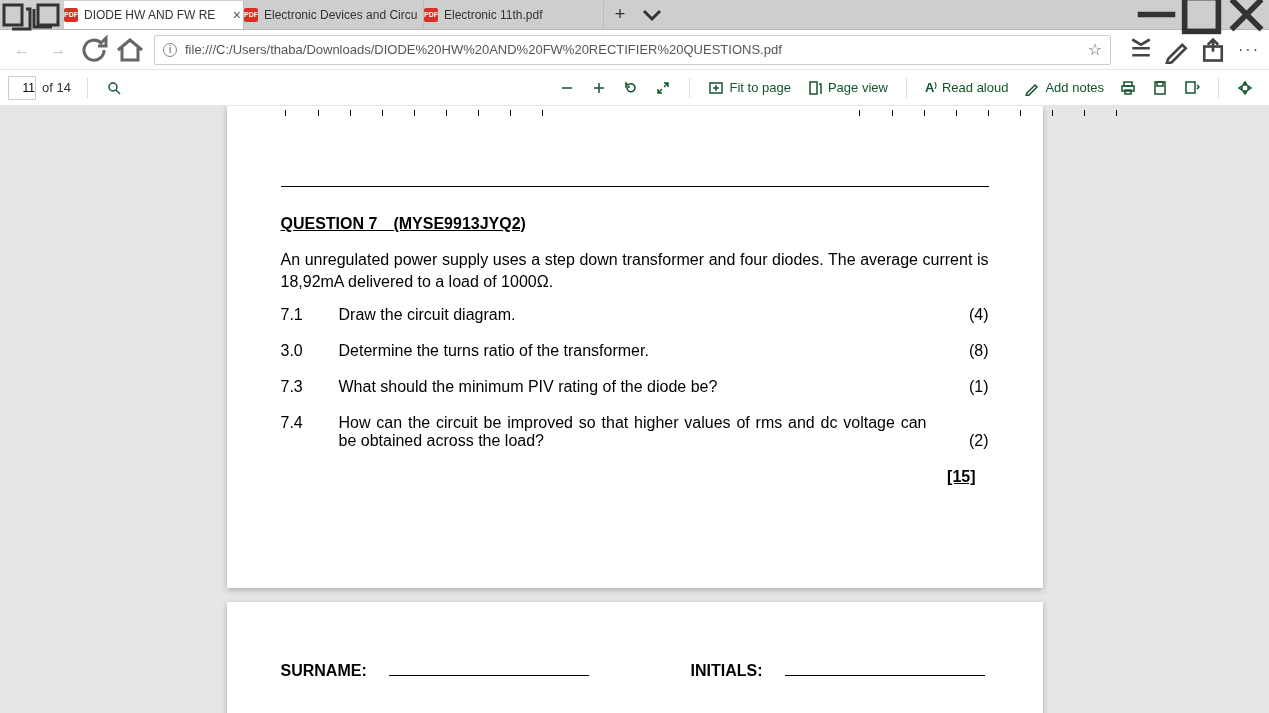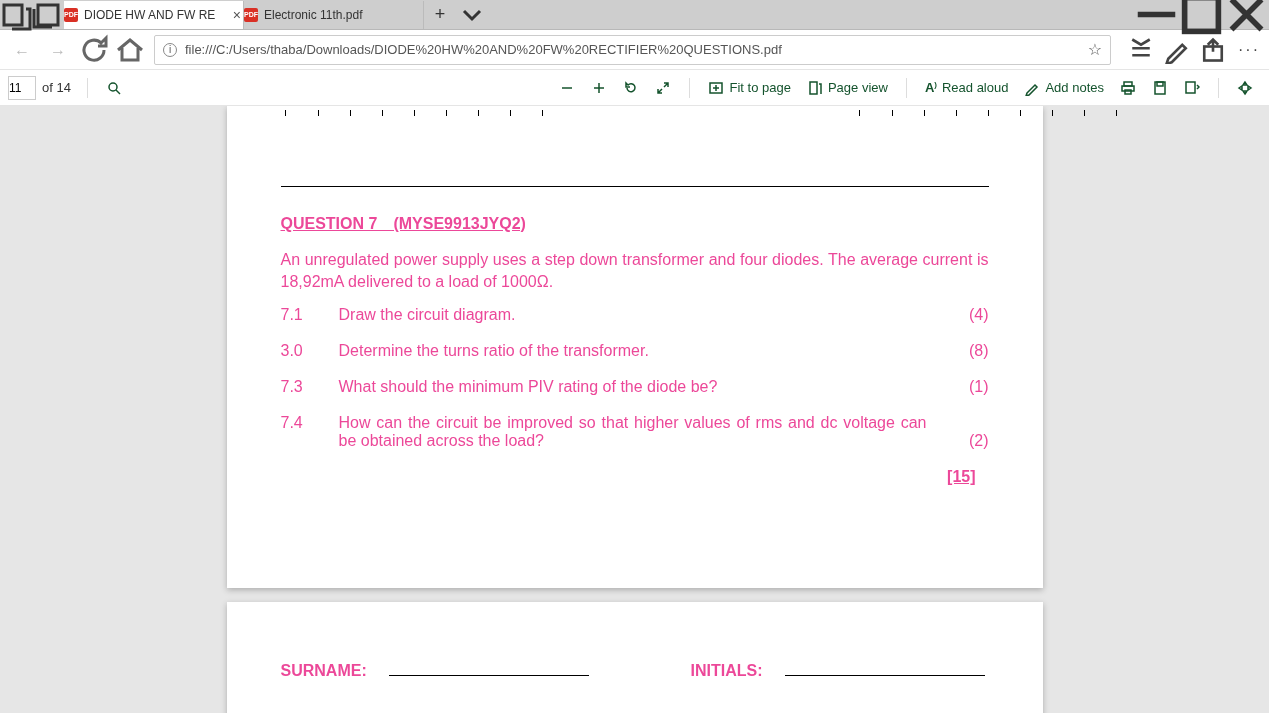--- a/index.html
+++ b/index.html
@@ -70,6 +70,10 @@
   </div>
   <div class="tab">
     <div class="pdf-ico">PDF</div>
+    <span class="title">Electronic Devices and Circu</span>
+  </div>
+  <div class="tab">
+    <div class="pdf-ico">PDF</div>
     <span class="title">Electronic 11th.pdf</span>
   </div>
   <div class="tab-btn" style="font-size:18px">+</div>

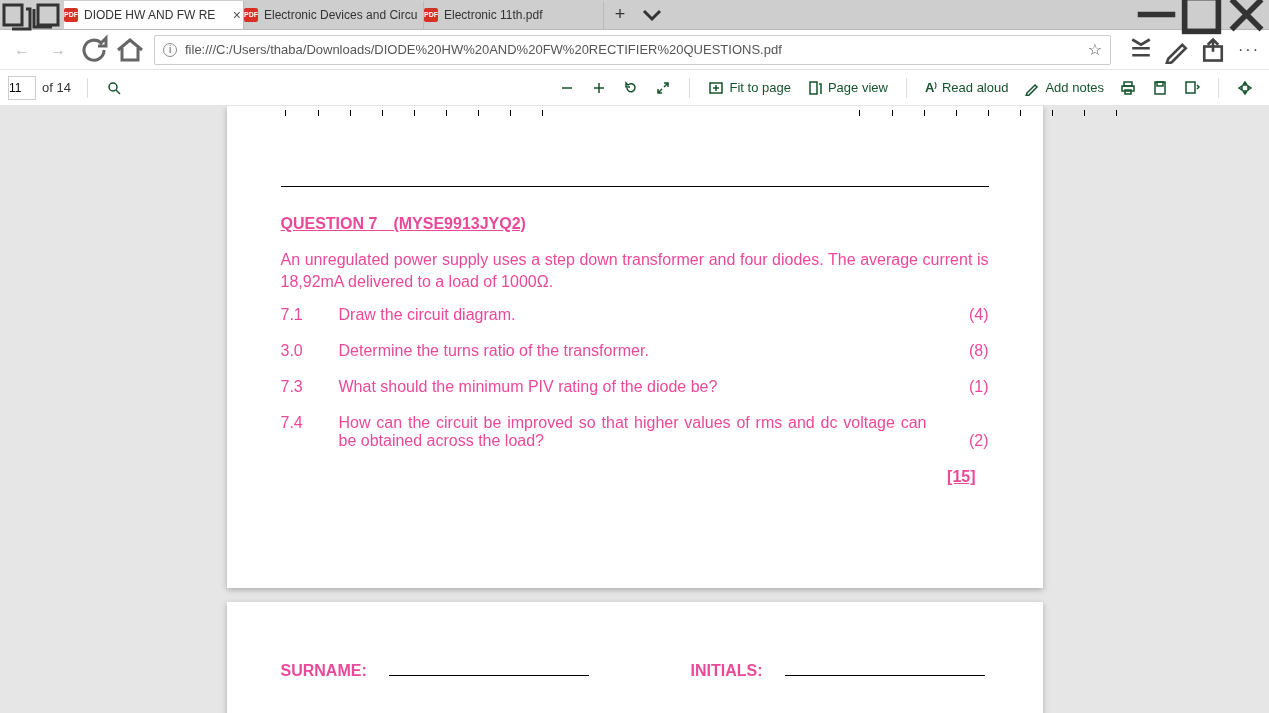--- a/index.html
+++ b/index.html
@@ -21,7 +21,7 @@
 .addr-right { display:flex; gap:8px; align-items:center; margin-left:8px; }
 .addr-right div { width:28px; height:28px; display:flex; align-items:center; justify-content:center; color:#444; }
 .pdf-toolbar { height:36px; display:flex; align-items:center; padding:0 8px; border-bottom:1px solid #e5e5e5; font-size:13px; color:#333; }
-.page-box { width:28px; height:24px; border:1px solid #ccc; text-align:left; font-size:12px; }
+.page-box { width:28px; height:24px; border:1px solid #ccc; text-align:right; font-size:12px; }
 .pdf-toolbar .sep { width:1px; height:20px; background:#ddd; margin:0 10px; }
 .tool { display:flex; align-items:center; gap:5px; padding:0 8px; height:36px; color:#14532d; }
 .tool svg,.tool .ico { width:16px; height:16px; }

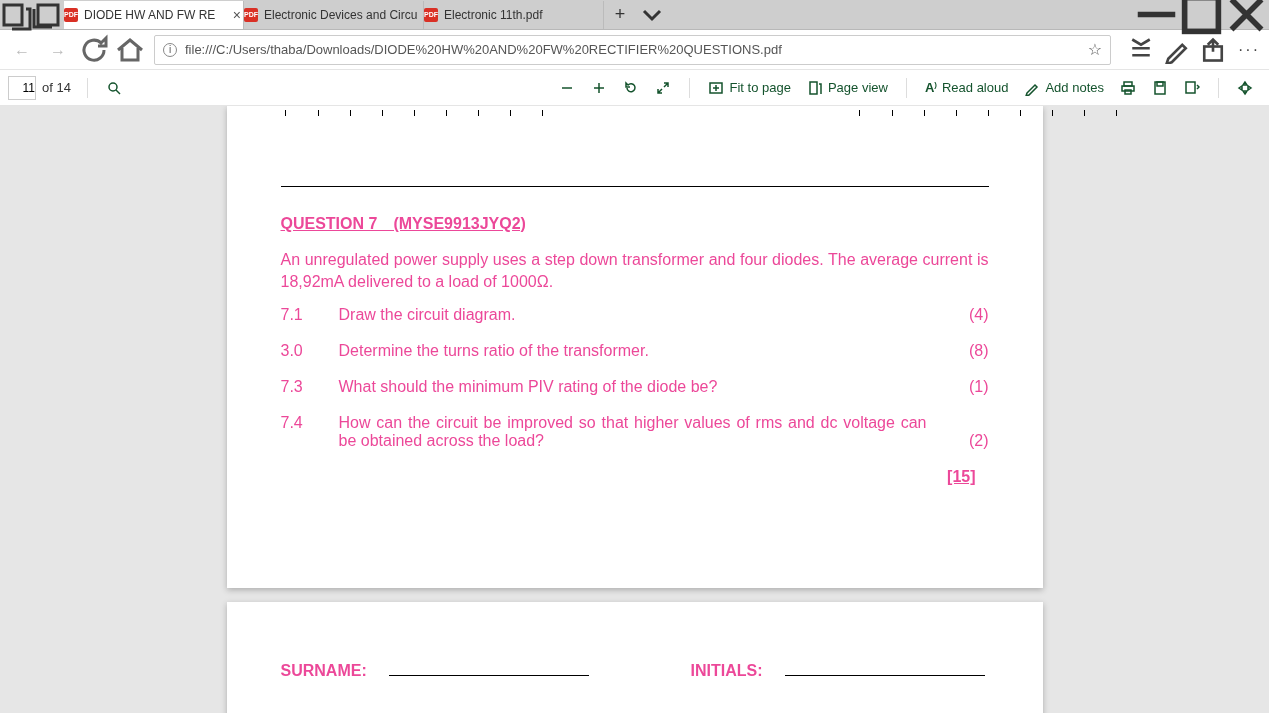--- a/index.html
+++ b/index.html
@@ -29,7 +29,7 @@
 .paper { width:816px; background:#fff; margin:0 auto; box-shadow:0 2px 6px rgba(0,0,0,0.25); position:relative; }
 .paper.first { height:482px; padding:0 54px 60px; margin-bottom:14px; }
 .paper.second { height:120px; padding:60px 54px 0; }
-.doc { font-family:"Times New Roman",serif; color:#ec4899; font-size:16px; }
+.doc { font-family:"Times New Roman",serif; color:#000000; font-size:16px; }
 .ticks { display:flex; gap:316px; margin-bottom:70px; padding-top:4px; padding-left:4px; }
 .tickrow { display:flex; border:1.5px solid #000; height:6px; border-bottom:none; border-top:none; }
 .tickrow span { width:32px; border-left:1.5px solid #000; }

